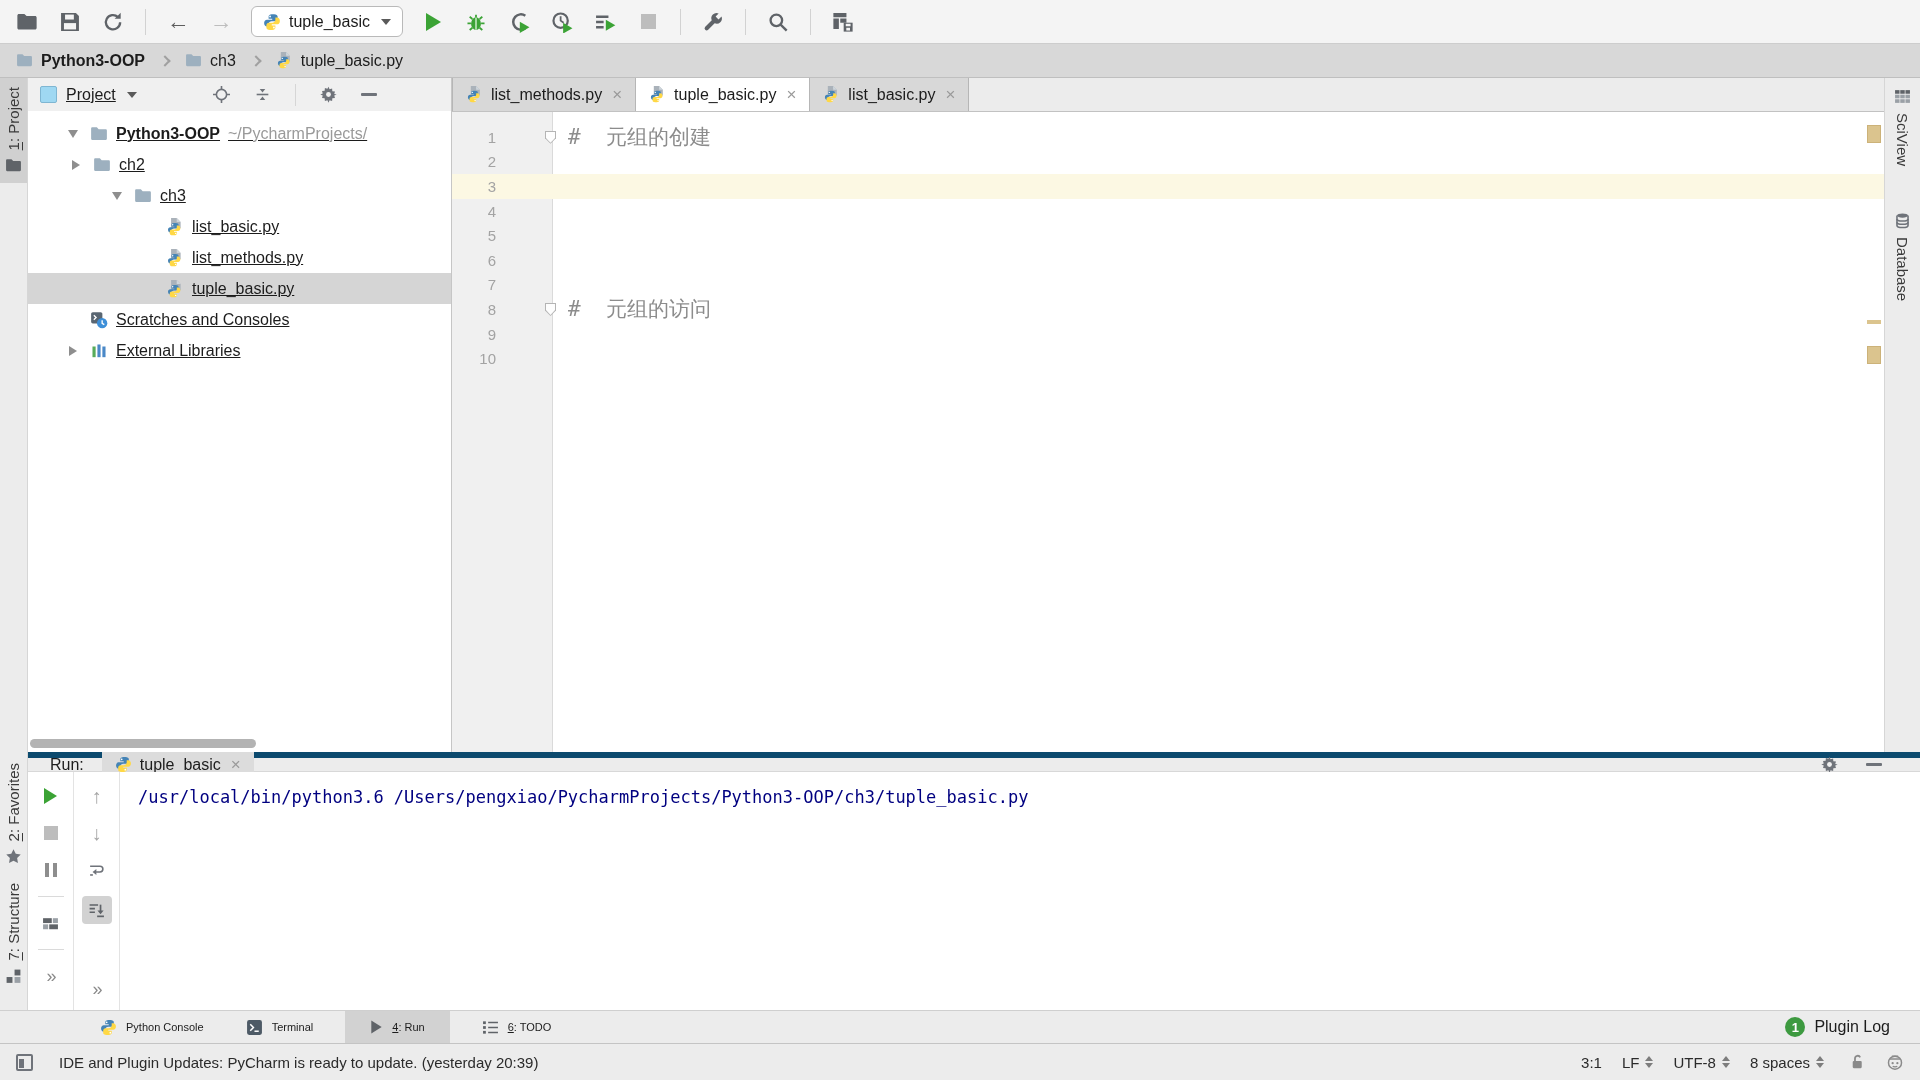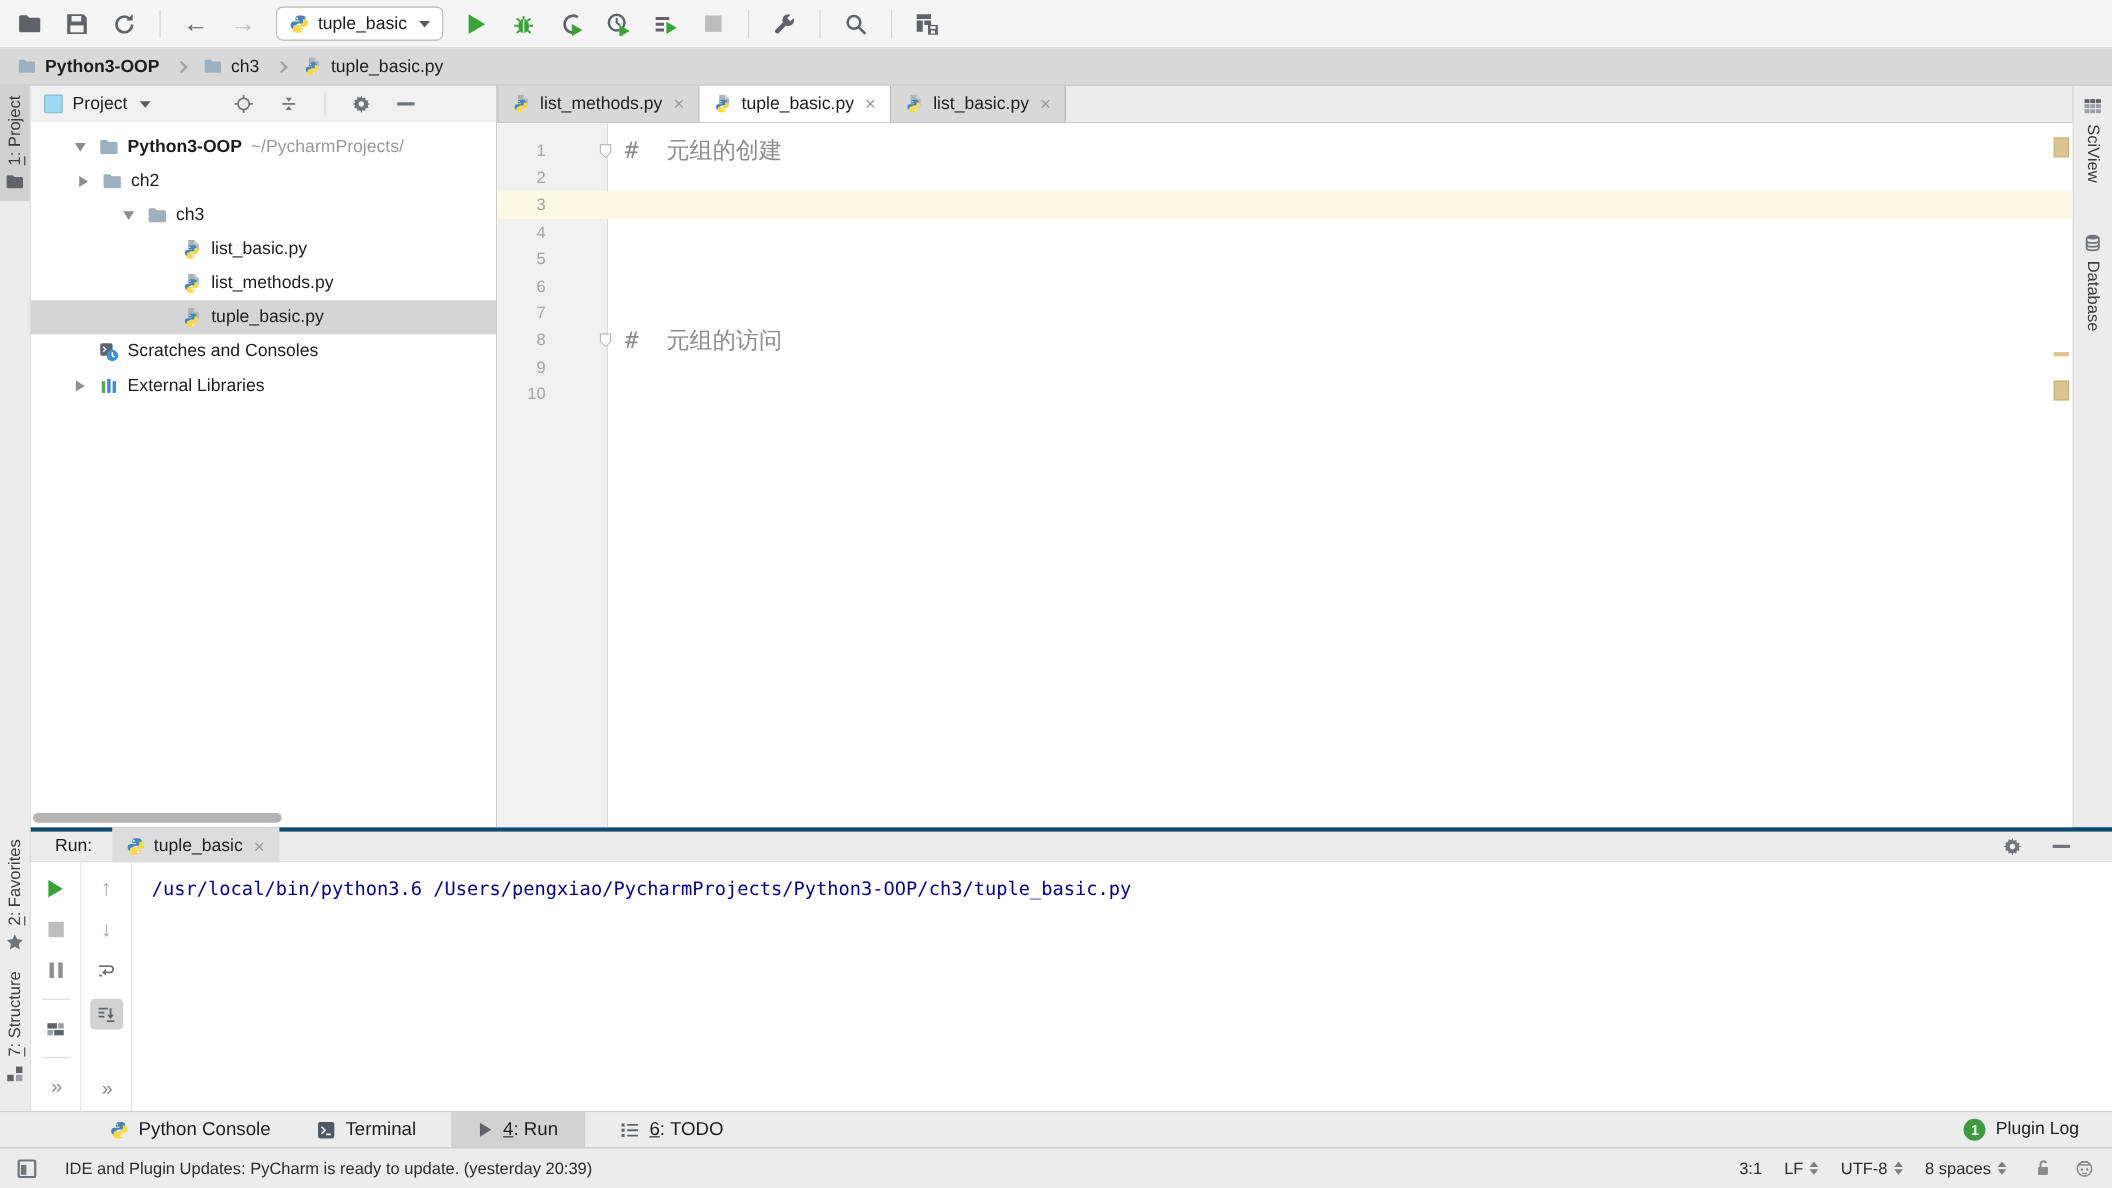--- a/index.html
+++ b/index.html
@@ -55,7 +55,7 @@
 
   
   .project { width:424px; flex:none; background:#fff; border-right:1px solid #c6c6c6;
-    display:flex; flex-direction:column; position:relative; }
+    display:flex; flex-direction:column; position:relative;text-decoration:underline; }
   .pheader { height:33px; flex:none; background:#f0f0f0; display:flex; align-items:center;
     padding:0 12px; gap:9px; }
   .pheader .title { font-size:16px; color:#1c1c1c; }

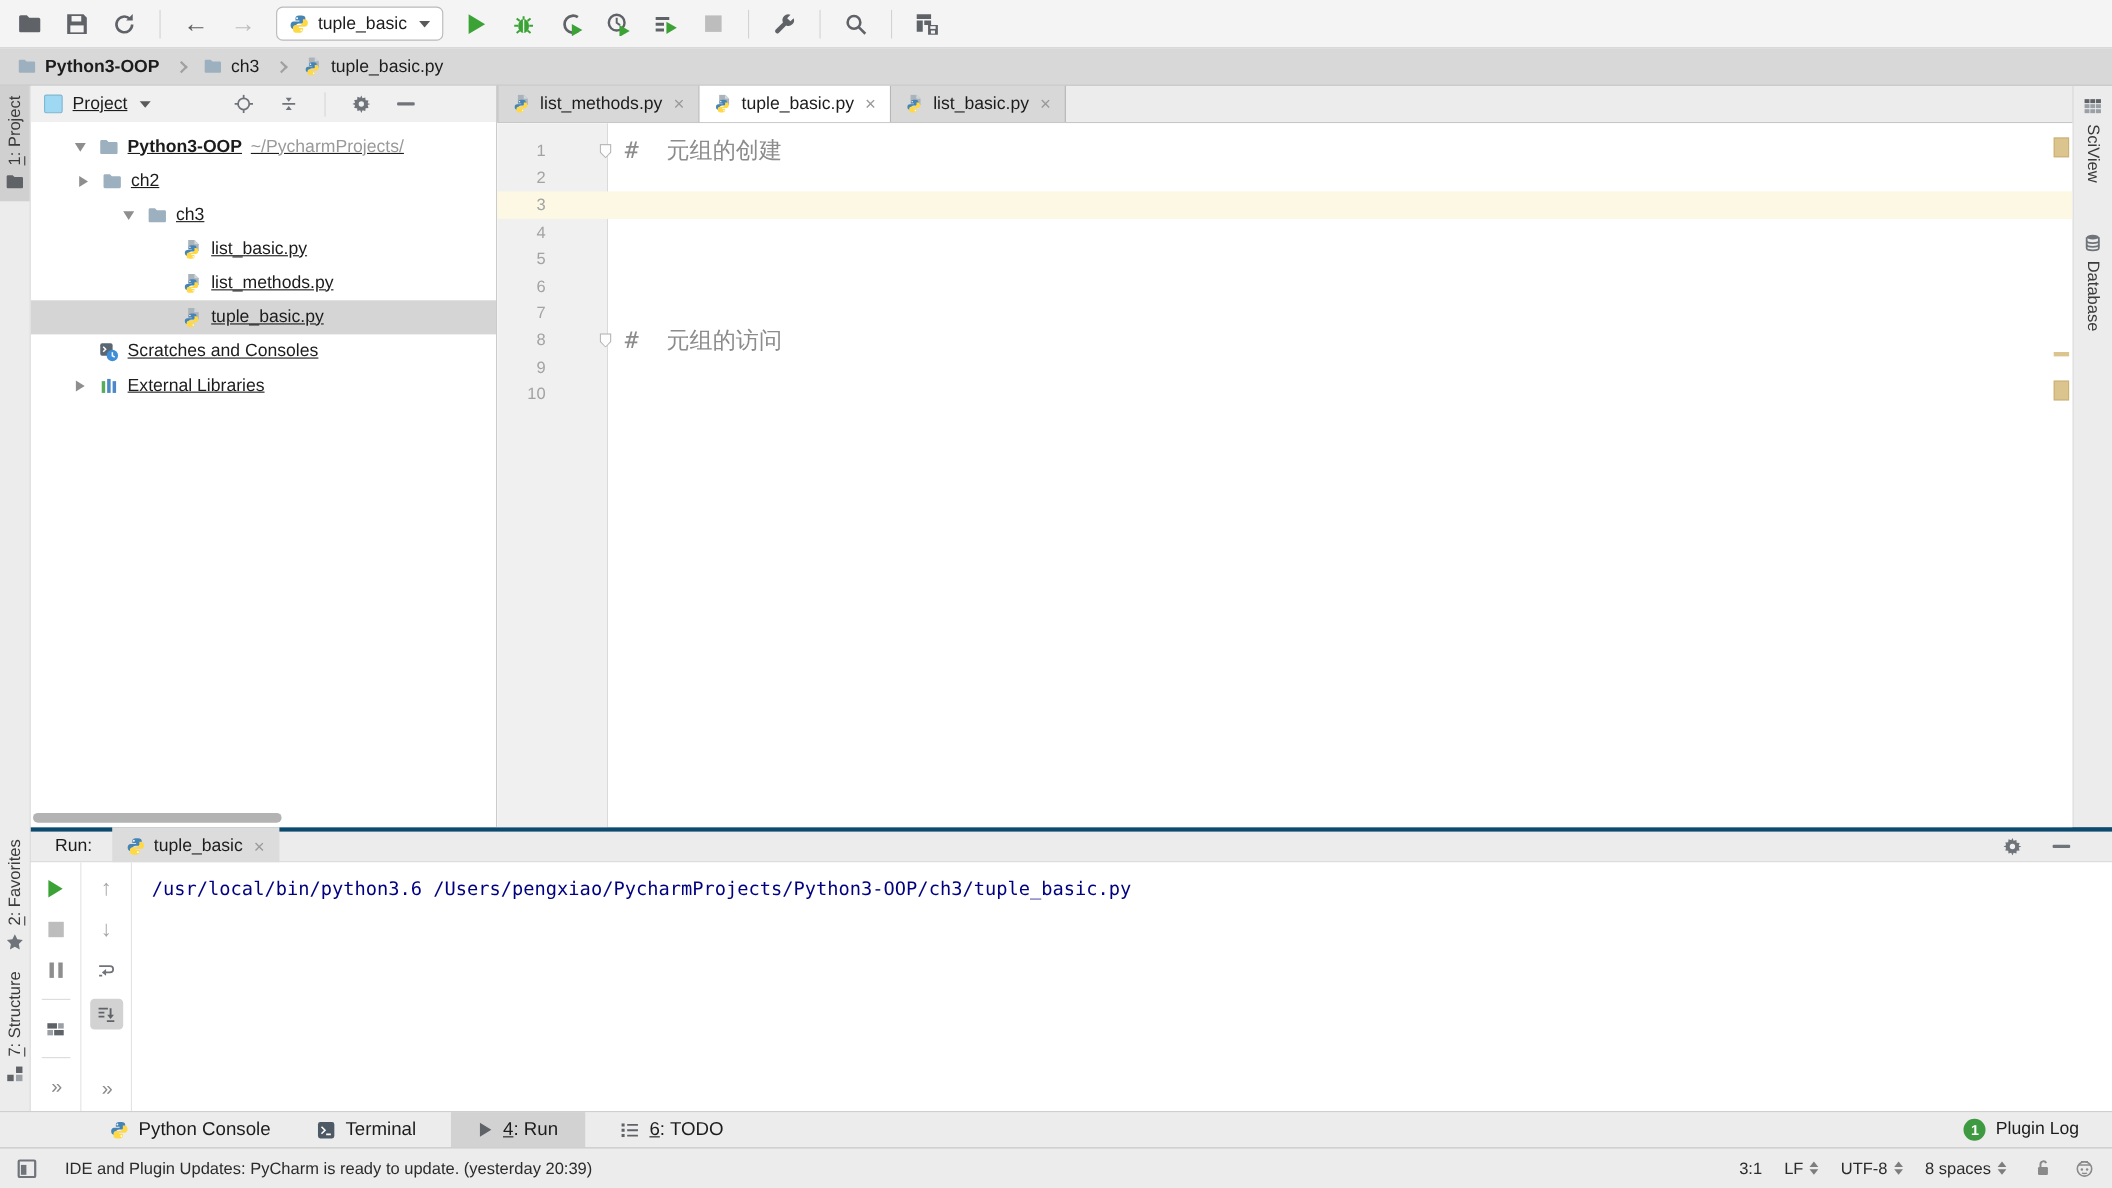--- a/index.html
+++ b/index.html
@@ -106,7 +106,7 @@
 
   
   .run-panel { flex:1; display:flex; flex-direction:column; min-height:0; }
-  .run-header { height:32px; flex:none; background:#ececec; border-top:4px solid #0c4a6e;
+  .run-header { height:20px; flex:none; background:#ececec; border-top:6px solid #0c4a6e;
     border-bottom:1px solid #d8d8d8; display:flex; align-items:center; padding-left:22px; }
   .run-label { font-size:16px; color:#1c1c1c; }
   .run-tab { height:36px; display:flex; align-items:center; gap:8px; padding:0 13px;

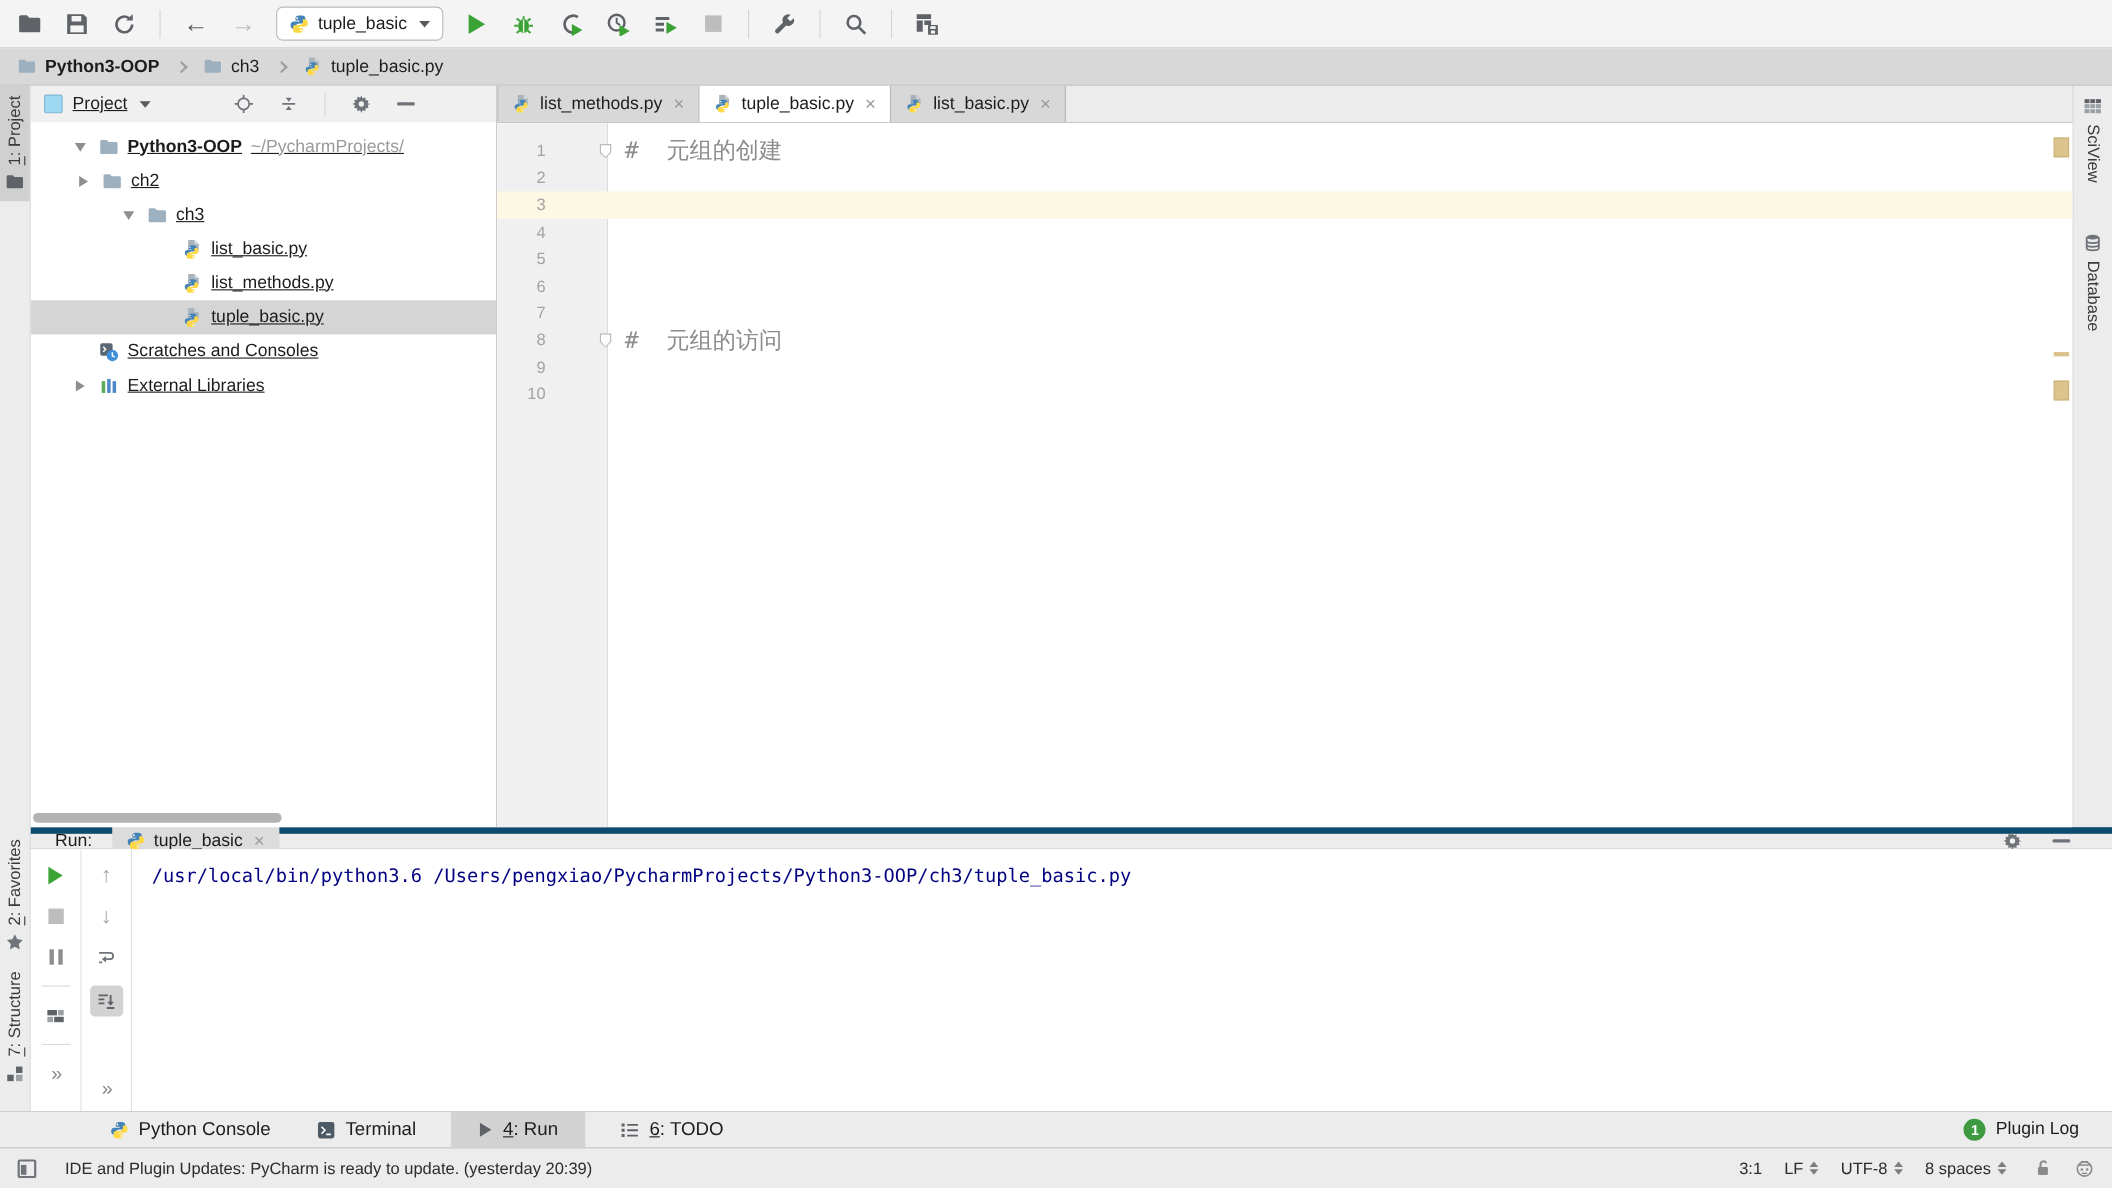--- a/index.html
+++ b/index.html
@@ -133,7 +133,7 @@
   .bottom-bar { position:absolute; top:1010px; left:0; width:1920px; height:33px;
     background:#ececec; border-top:1px solid #cfcfcf;
     display:flex; align-items:stretch; padding-left:90px; }
-  .btab { display:flex; align-items:center; gap:9px; padding:0 10px; margin-right:22px; font-size:17px; }
+  .btab { display:flex; align-items:center; gap:9px; padding:0 10px; margin-right:22px; font-size:11px; }
   .btab.selected { background:#d2d2d2; padding:0 25px; }
   .evlog { margin-left:auto; margin-right:30px; display:flex; align-items:center; gap:9px; }
   .badge { width:20px; height:20px; border-radius:50%; background:#3d9a40; color:#fff; font-size:13px;

